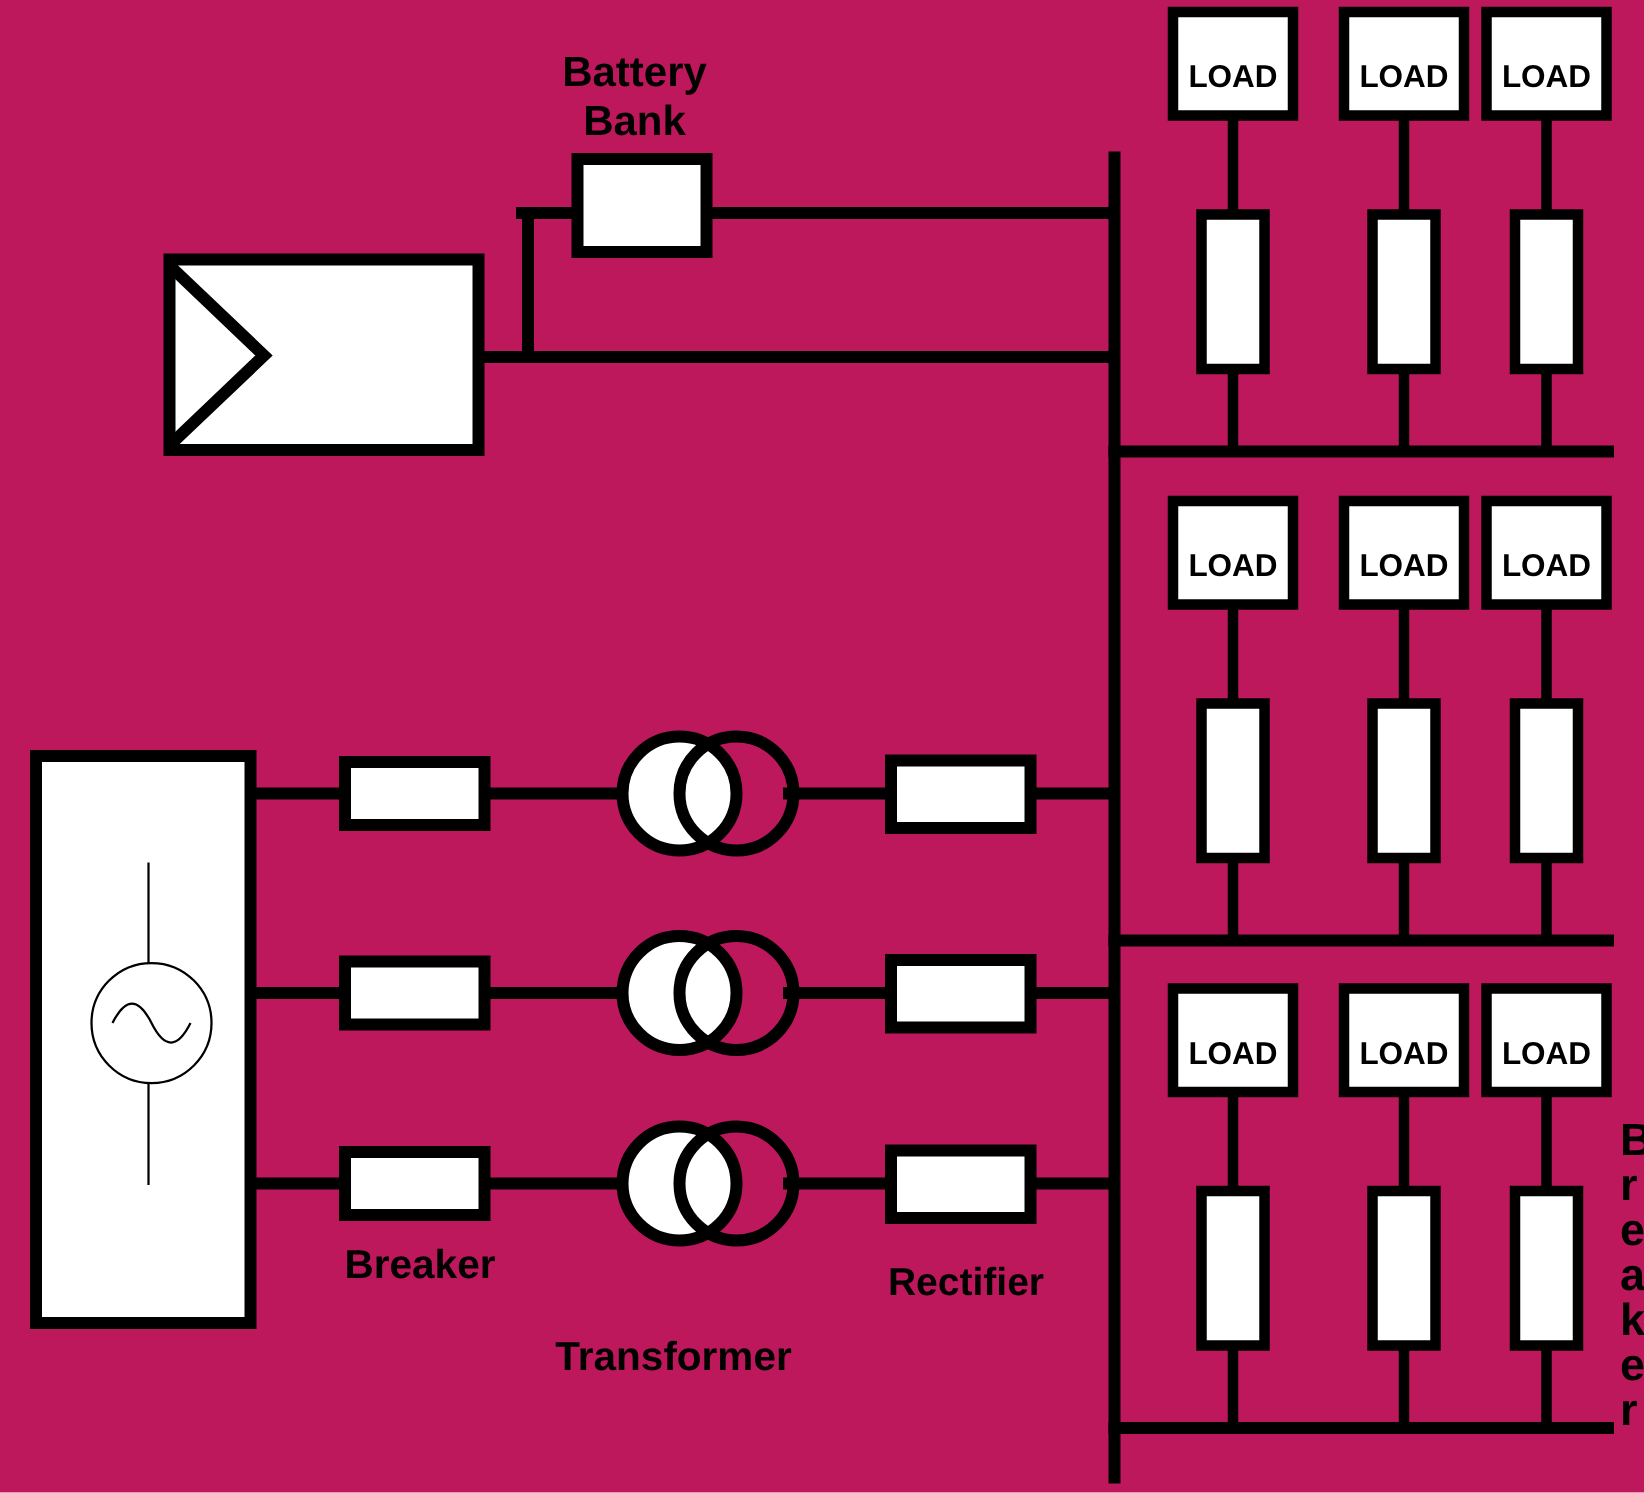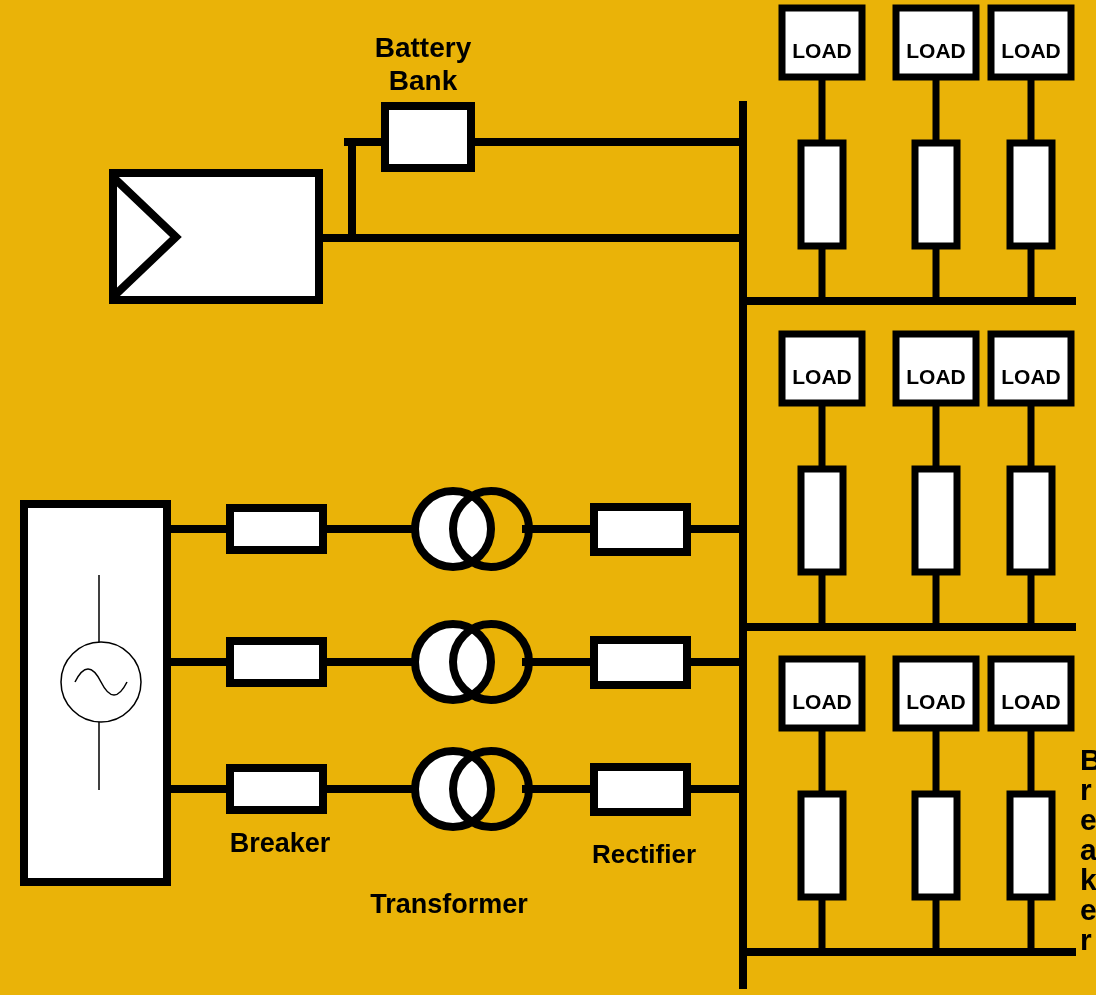--- a/index.html
+++ b/index.html
@@ -3,7 +3,7 @@
 <meta charset="utf-8">
 <style>
   html,body{margin:0;padding:0;background:#ffffff;}
-  #stage{position:relative;width:1096px;height:995px;background:#eab308;overflow:hidden;}
+  #stage{position:relative;width:1096px;height:995px;background:#be185d;overflow:hidden;}
   svg{display:block;}
   text{font-family:"Liberation Sans","DejaVu Sans",sans-serif;font-weight:bold;fill:#000;}
   .lbl{font-size:27px;}

